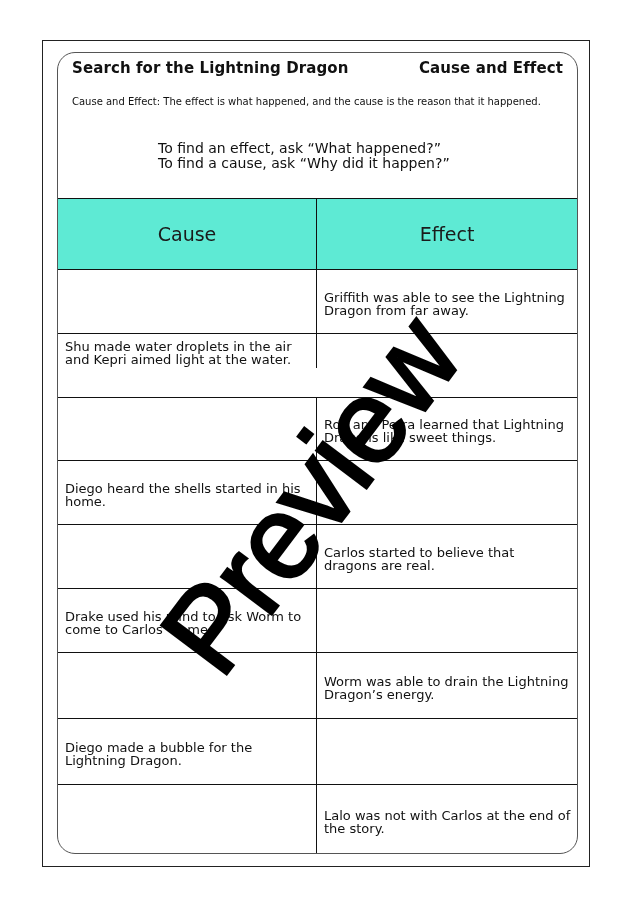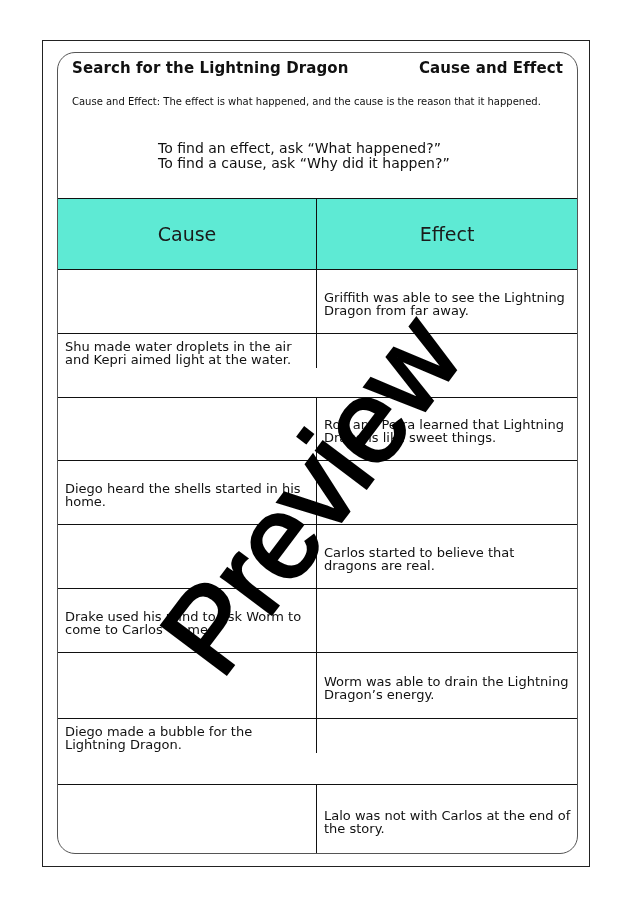--- a/index.html
+++ b/index.html
@@ -167,7 +167,7 @@
           <div class="td col-cause"></div>
           <div class="td col-effect effect">Worm was able to drain the Lightning Dragon’s energy.</div>
         </div>
-        <div class="row" style="height: 66px; flex-direction: column;">
+        <div class="row" style="height: 66px;">
           <div class="td col-cause">Diego made a bubble for the Lightning Dragon.</div>
           <div class="td col-effect effect"></div>
         </div>

